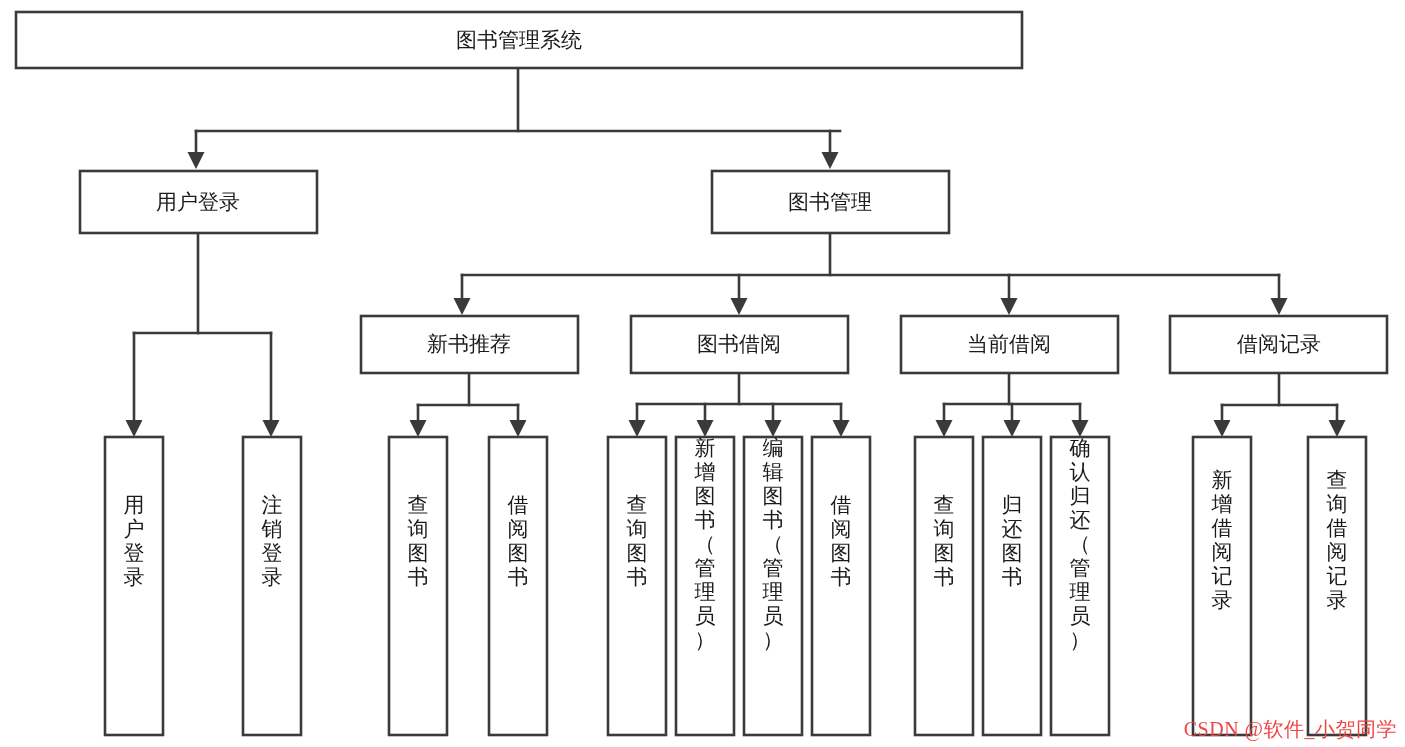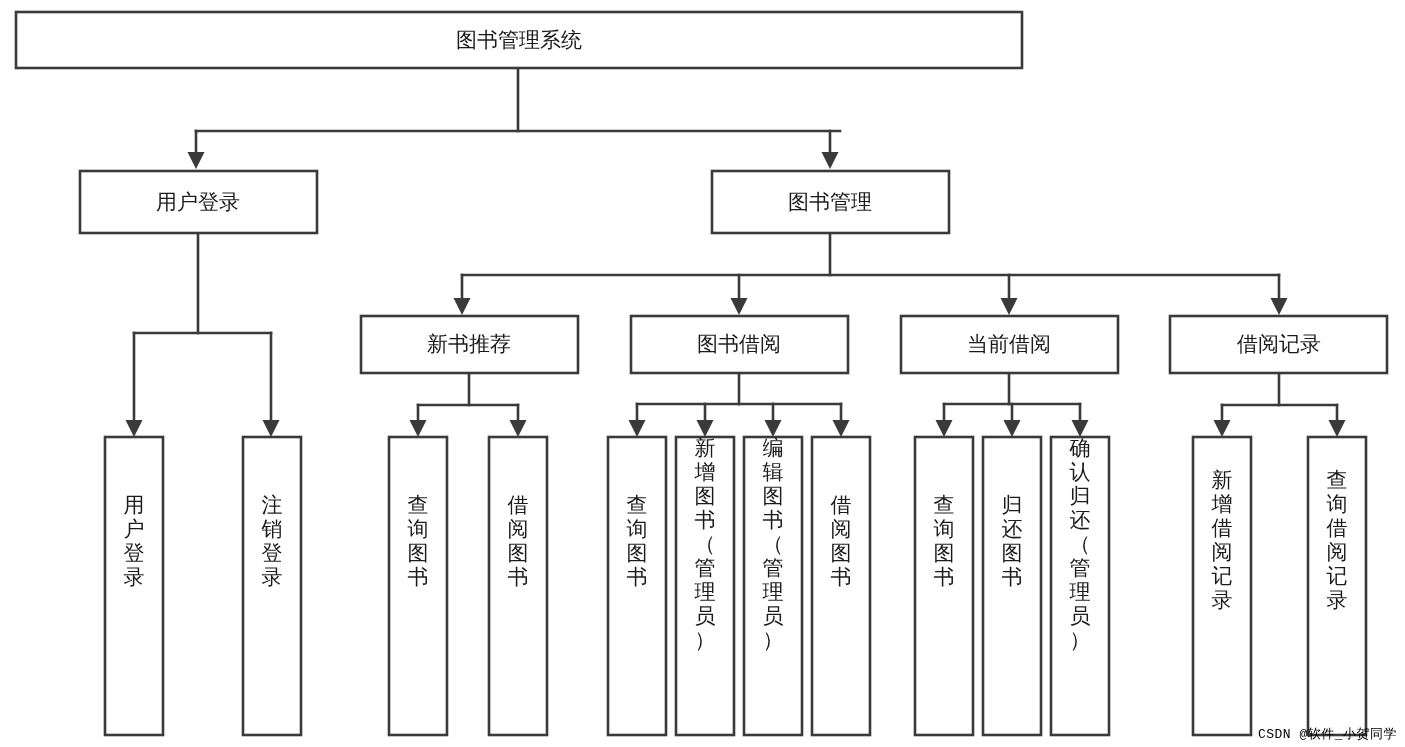--- a/index.html
+++ b/index.html
@@ -57,9 +57,9 @@
     position: absolute;
     right: 8px;
     bottom: 4px;
-    font-family: Liberation Mono, monospace;
-    font-size: 13px;
-    color: #000000;
+    font-family: Liberation Serif, serif;
+    font-size: 20px;
+    color: #ef4444;
     letter-spacing: 0.5px;
     white-space: nowrap;
     pointer-events: none;

